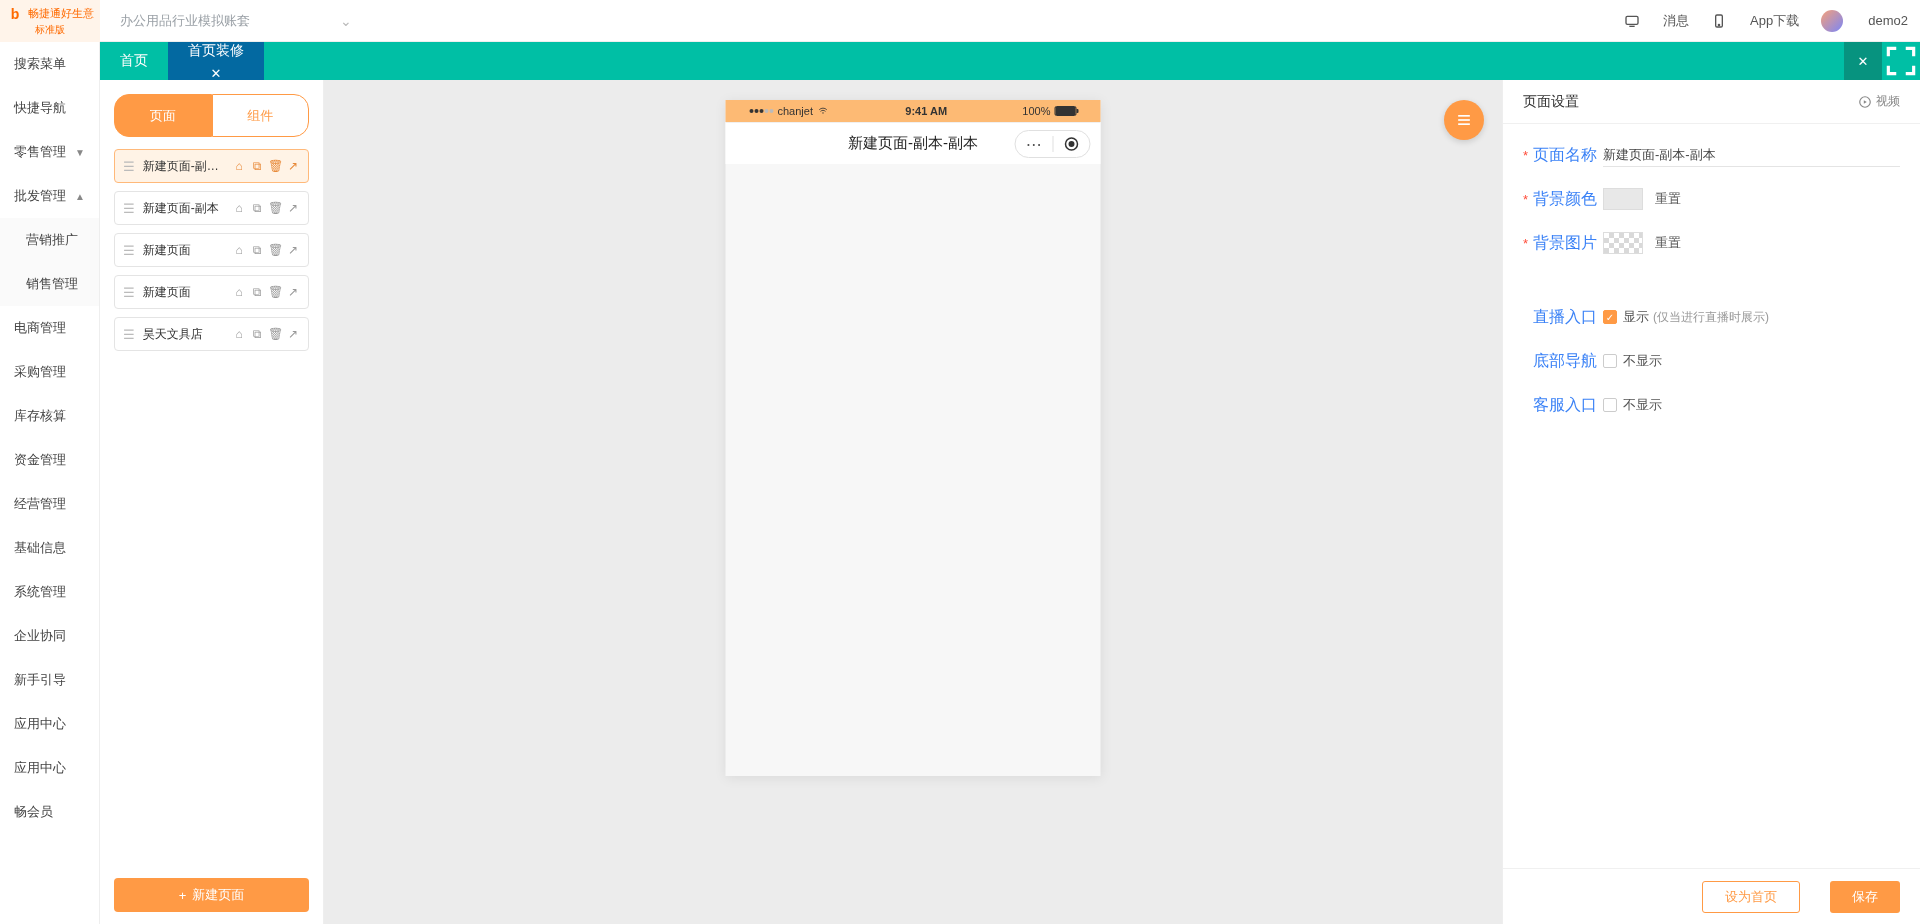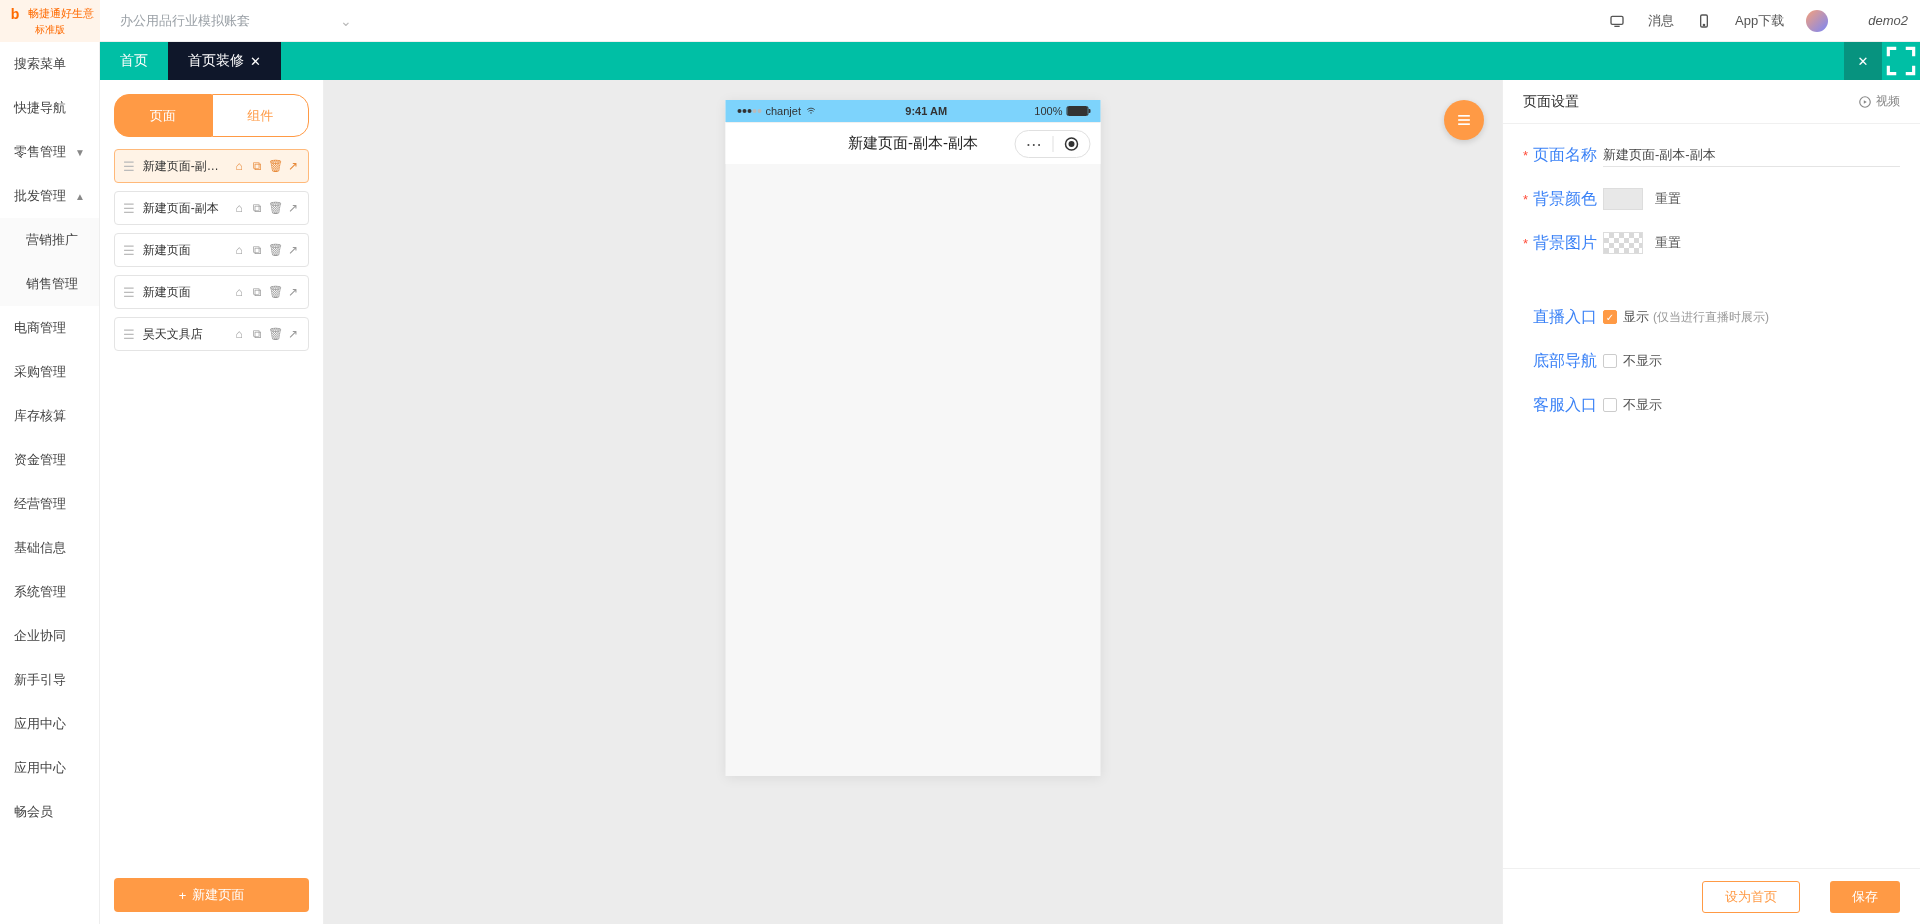--- a/index.html
+++ b/index.html
@@ -19,7 +19,7 @@
 .topbar-item { display: flex; align-items: center; gap: 23px; color: #555; margin-left: 22px; cursor: pointer; font-size: 13px; }
 .topbar-item svg { width: 16px; height: 16px; }
 .avatar { width: 22px; height: 22px; border-radius: 50%; background: linear-gradient(135deg,#f6a07a,#7a86f6); display:inline-block; }
-.username { margin-left: 17px; color:#555;font-style:italic; }
+.username { margin-left: 2px; color:#555; }
 
 
 .main { flex: 1; display: flex; min-height: 0; }

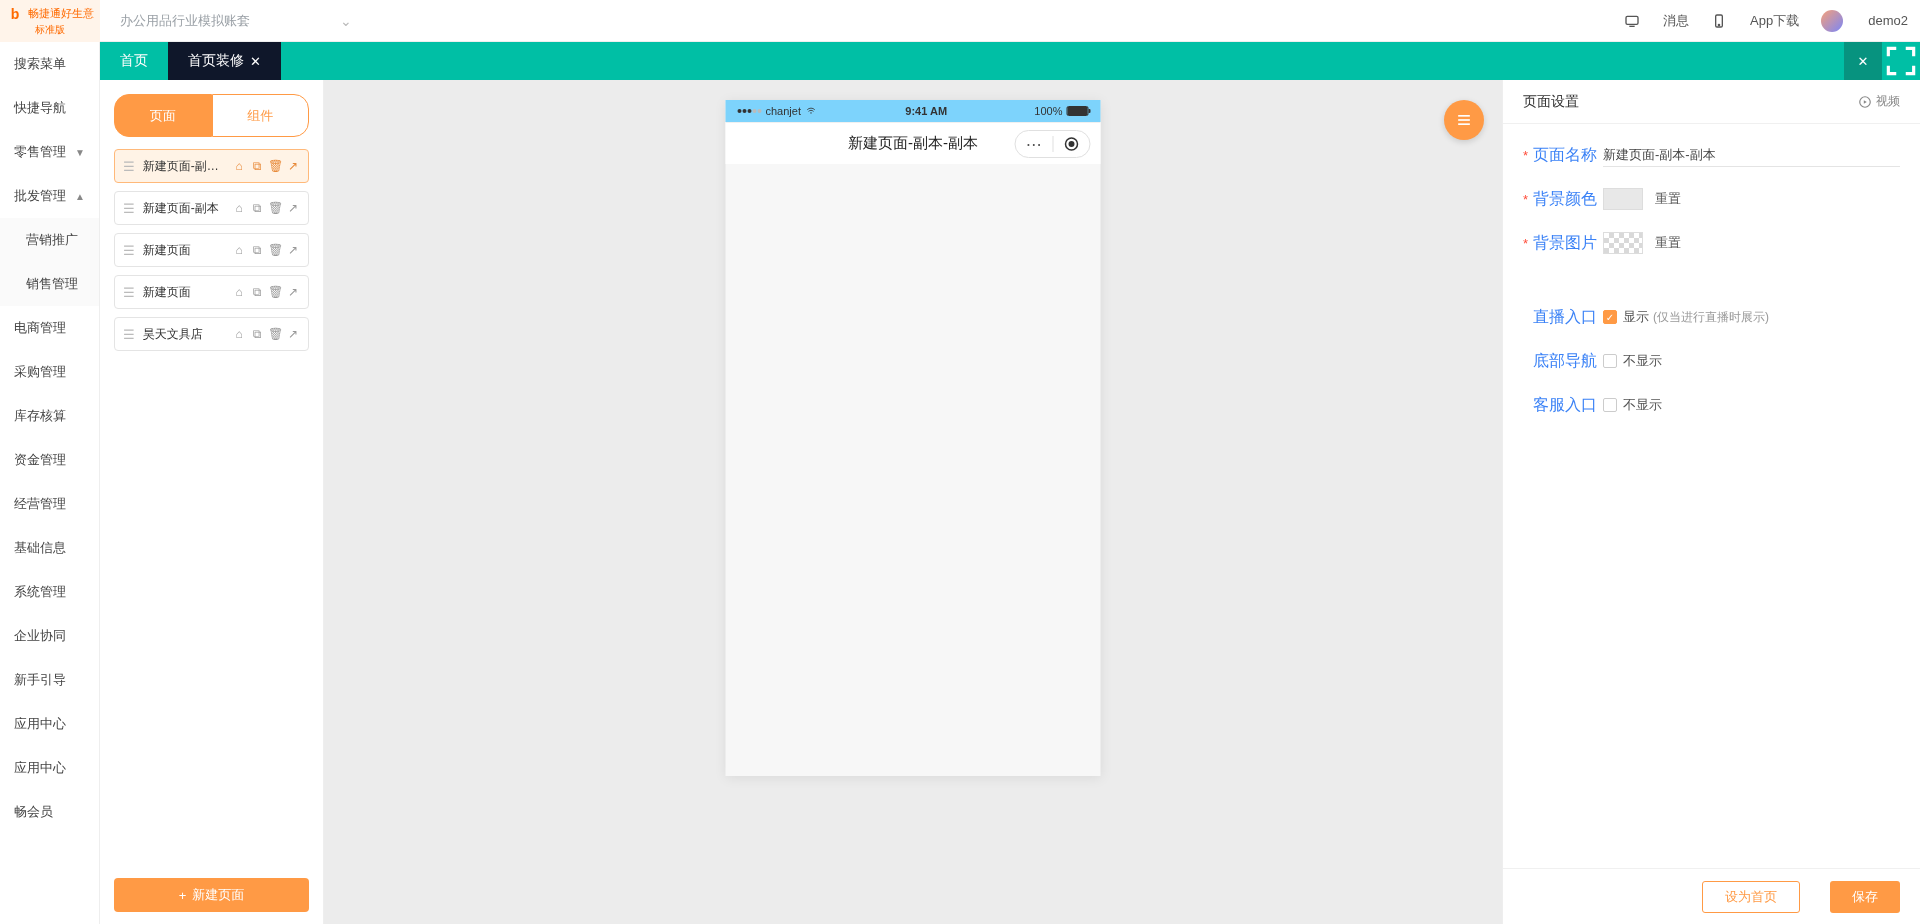--- a/index.html
+++ b/index.html
@@ -36,7 +36,7 @@
 
 .tealbar { height: 38px; background: #00bfa5; display: flex; align-items: stretch; color: #fff; justify-content: flex-end; }
 .tealbar .tab { padding: 0 20px; display: flex; align-items: center; gap: 6px; cursor: pointer; font-size: 14px; }
-.tealbar .tab.active { background: #0f172a; }
+.tealbar .tab.active { background: #0369a1; flex-direction: column; }
 .tealbar .tab .x { font-size: 13px; }
 .tealbar-spacer { flex: 1; }
 .tealbar .icon { width: 38px; display: flex; align-items: center; justify-content: center; cursor: pointer; }

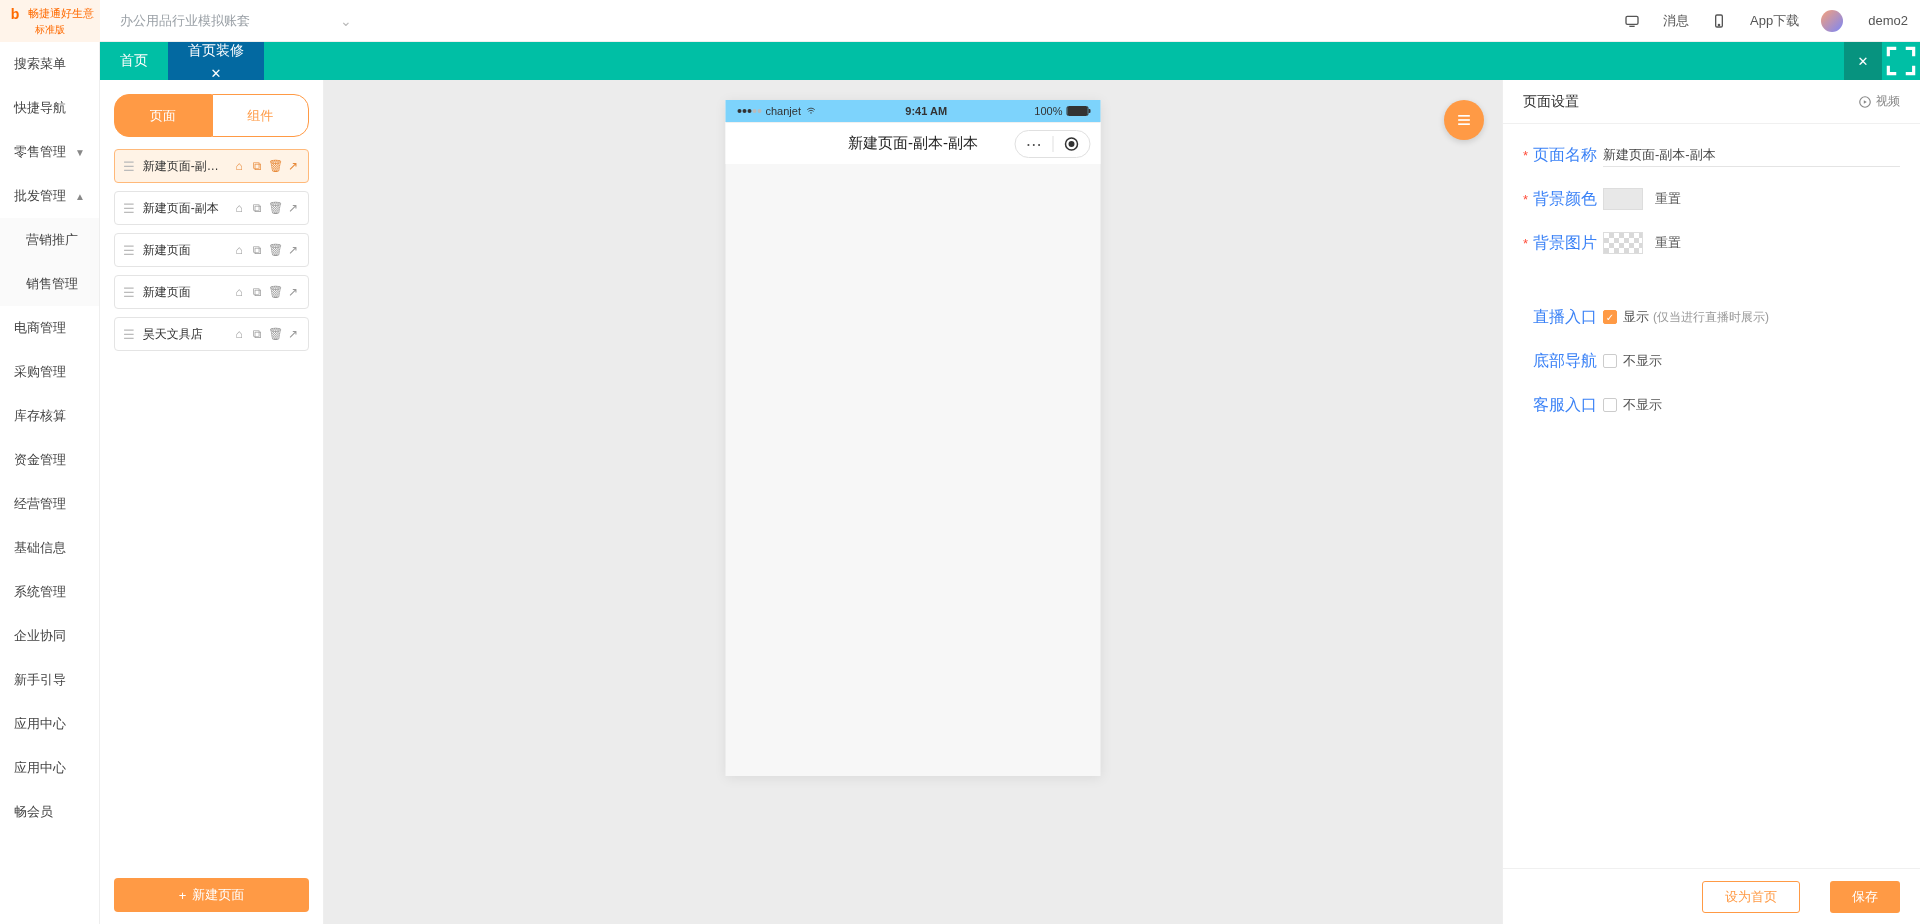--- a/index.html
+++ b/index.html
@@ -69,7 +69,7 @@
 .float-btn { position: absolute; top: 20px; right: 18px; width: 40px; height: 40px; border-radius: 50%; background: #ff9a45; display: flex; align-items: center; justify-content: center; cursor: pointer; box-shadow: 0 2px 6px rgba(0,0,0,.15); }
 .float-btn svg { width: 20px; height: 20px; stroke:#fff; }
 .phone { position: absolute; left: 50%; top: 20px; transform: translateX(-50%); width: 375px; height: 676px; background: #f7f7f7; box-shadow: 0 2px 12px rgba(0,0,0,.08); }
-.phone-status { height: 22px; background: #7dd3fc; display: flex; align-items: center; padding: 0 12px; font-size: 11px; color: #333; }
+.phone-status { height: 22px; background: #fdba74; display: flex; align-items: center; padding: 0 24px; font-size: 11px; color: #333; }
 .phone-status .left { display: flex; align-items: center; gap: 4px; }
 .phone-status .center { flex: 1; text-align: center; font-weight: bold; }
 .phone-status .right { display: flex; align-items: center; gap: 4px; }

